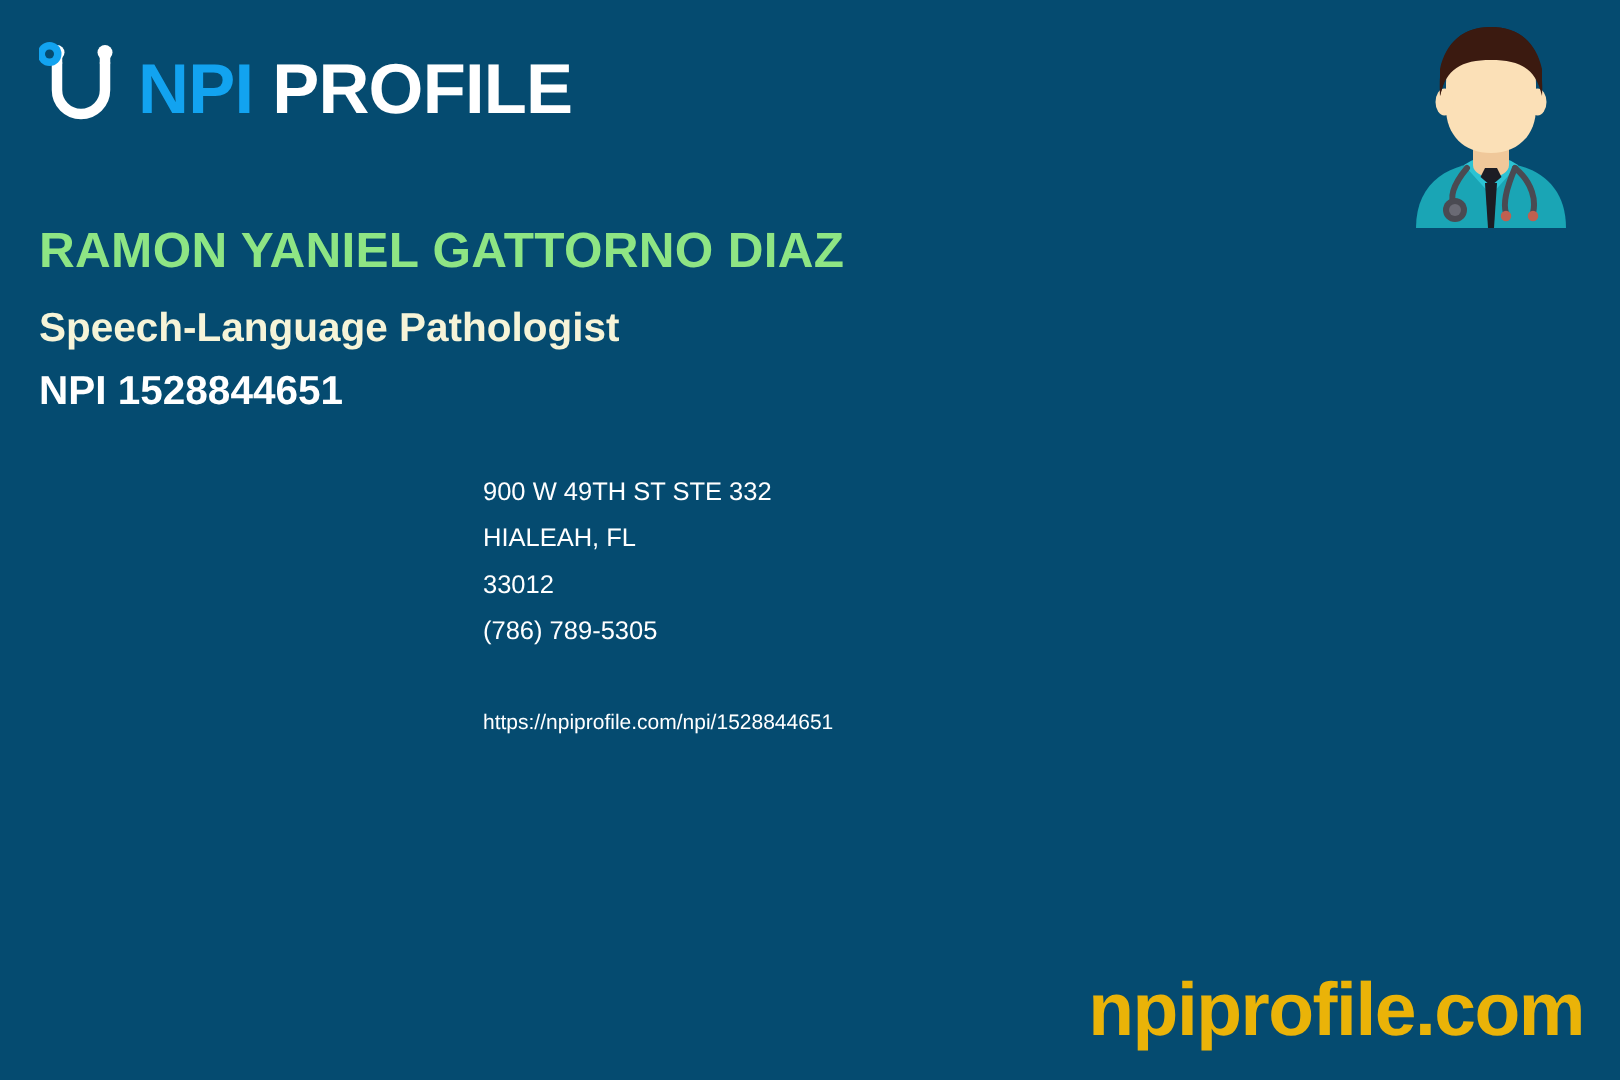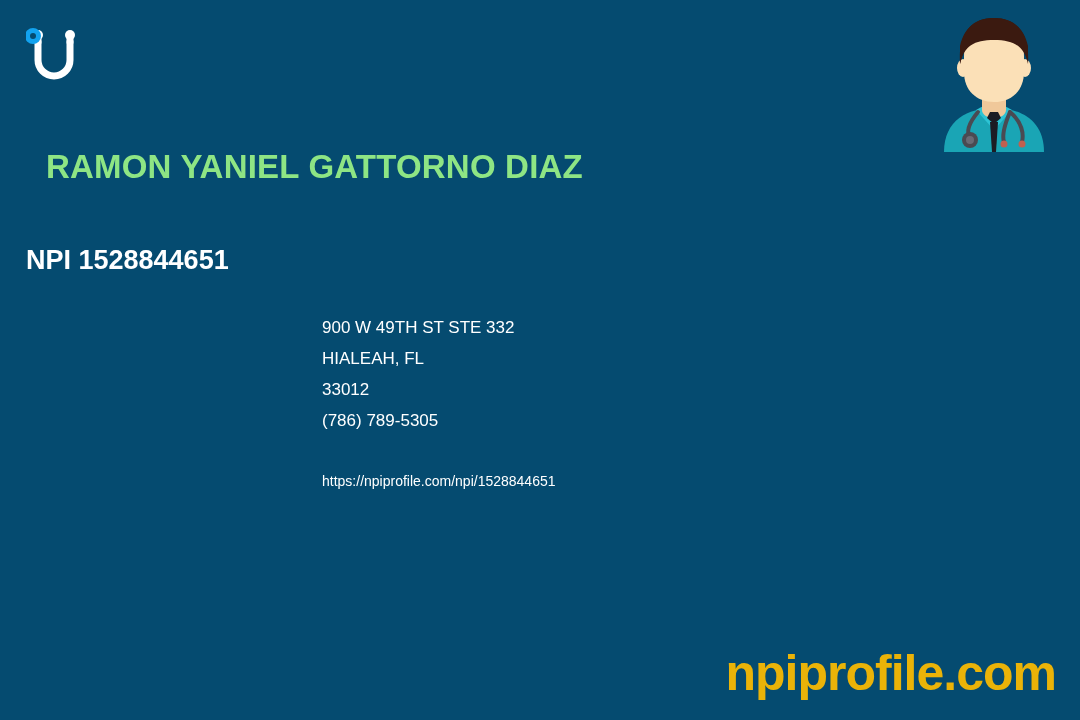--- a/index.html
+++ b/index.html
@@ -156,6 +156,9 @@
         <circle cx="7" cy="10" r="8" fill="#12a3f0"></circle>
         <circle cx="7" cy="10" r="3" fill="#054b70"></circle>
       </svg>
+    </span>
+    <span class="logo-wordmark">
+      <span class="logo-npi">NPI</span><span>&nbsp;</span><span class="logo-profile">PROFILE</span>
     </span>
   </div>
 

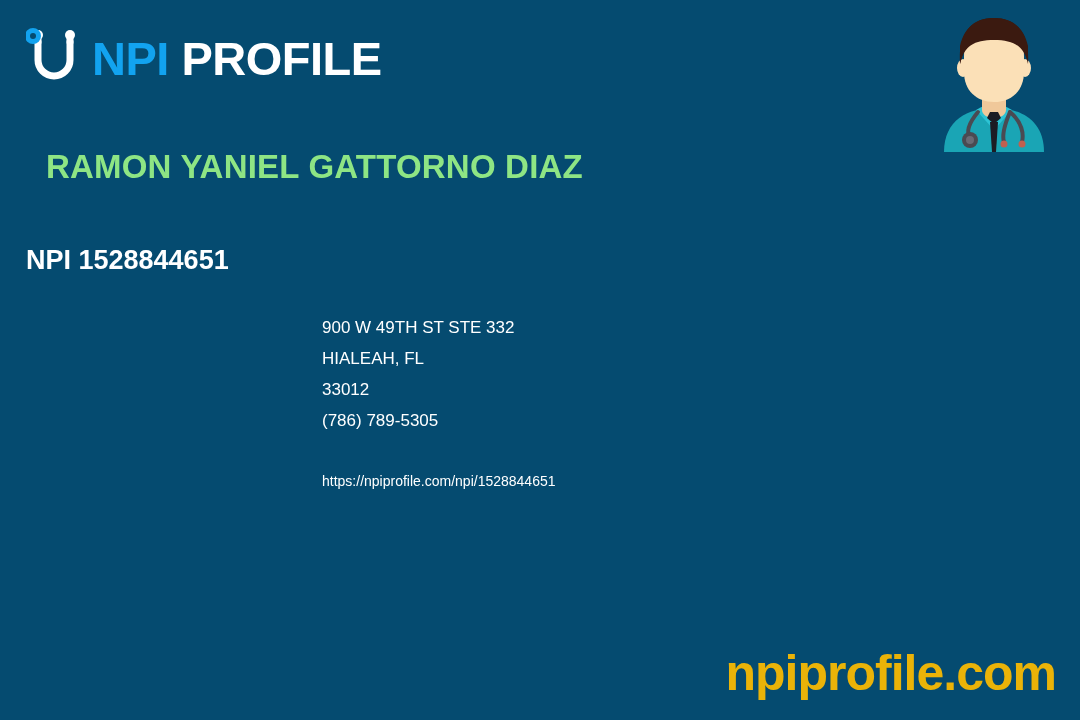--- a/index.html
+++ b/index.html
@@ -72,7 +72,6 @@
     letter-spacing: 0.2px;
     line-height: 1.1;
     white-space: nowrap;
-    margin-left: 20px;
   }
 
   .provider-taxonomy {

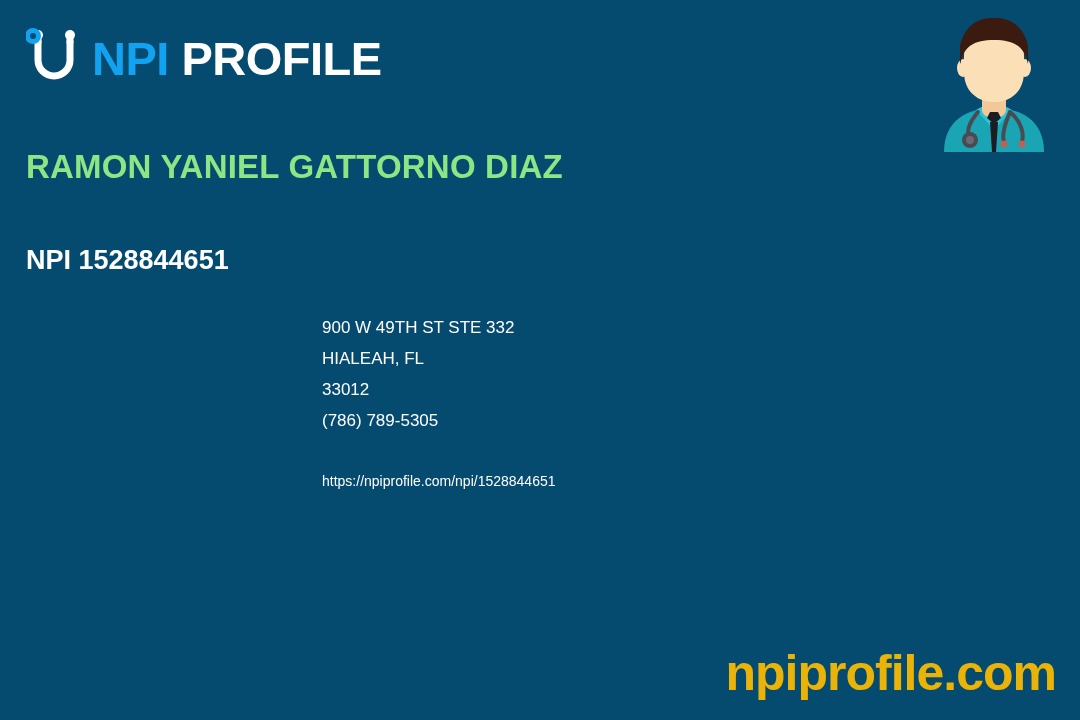--- a/index.html
+++ b/index.html
@@ -192,6 +192,7 @@
   </div>
 
   <div class="provider-name">RAMON YANIEL GATTORNO DIAZ</div>
+  <div class="provider-taxonomy">Speech-Language Pathologist</div>
   <div class="provider-npi">NPI 1528844651</div>
 
   <div class="address-block">

